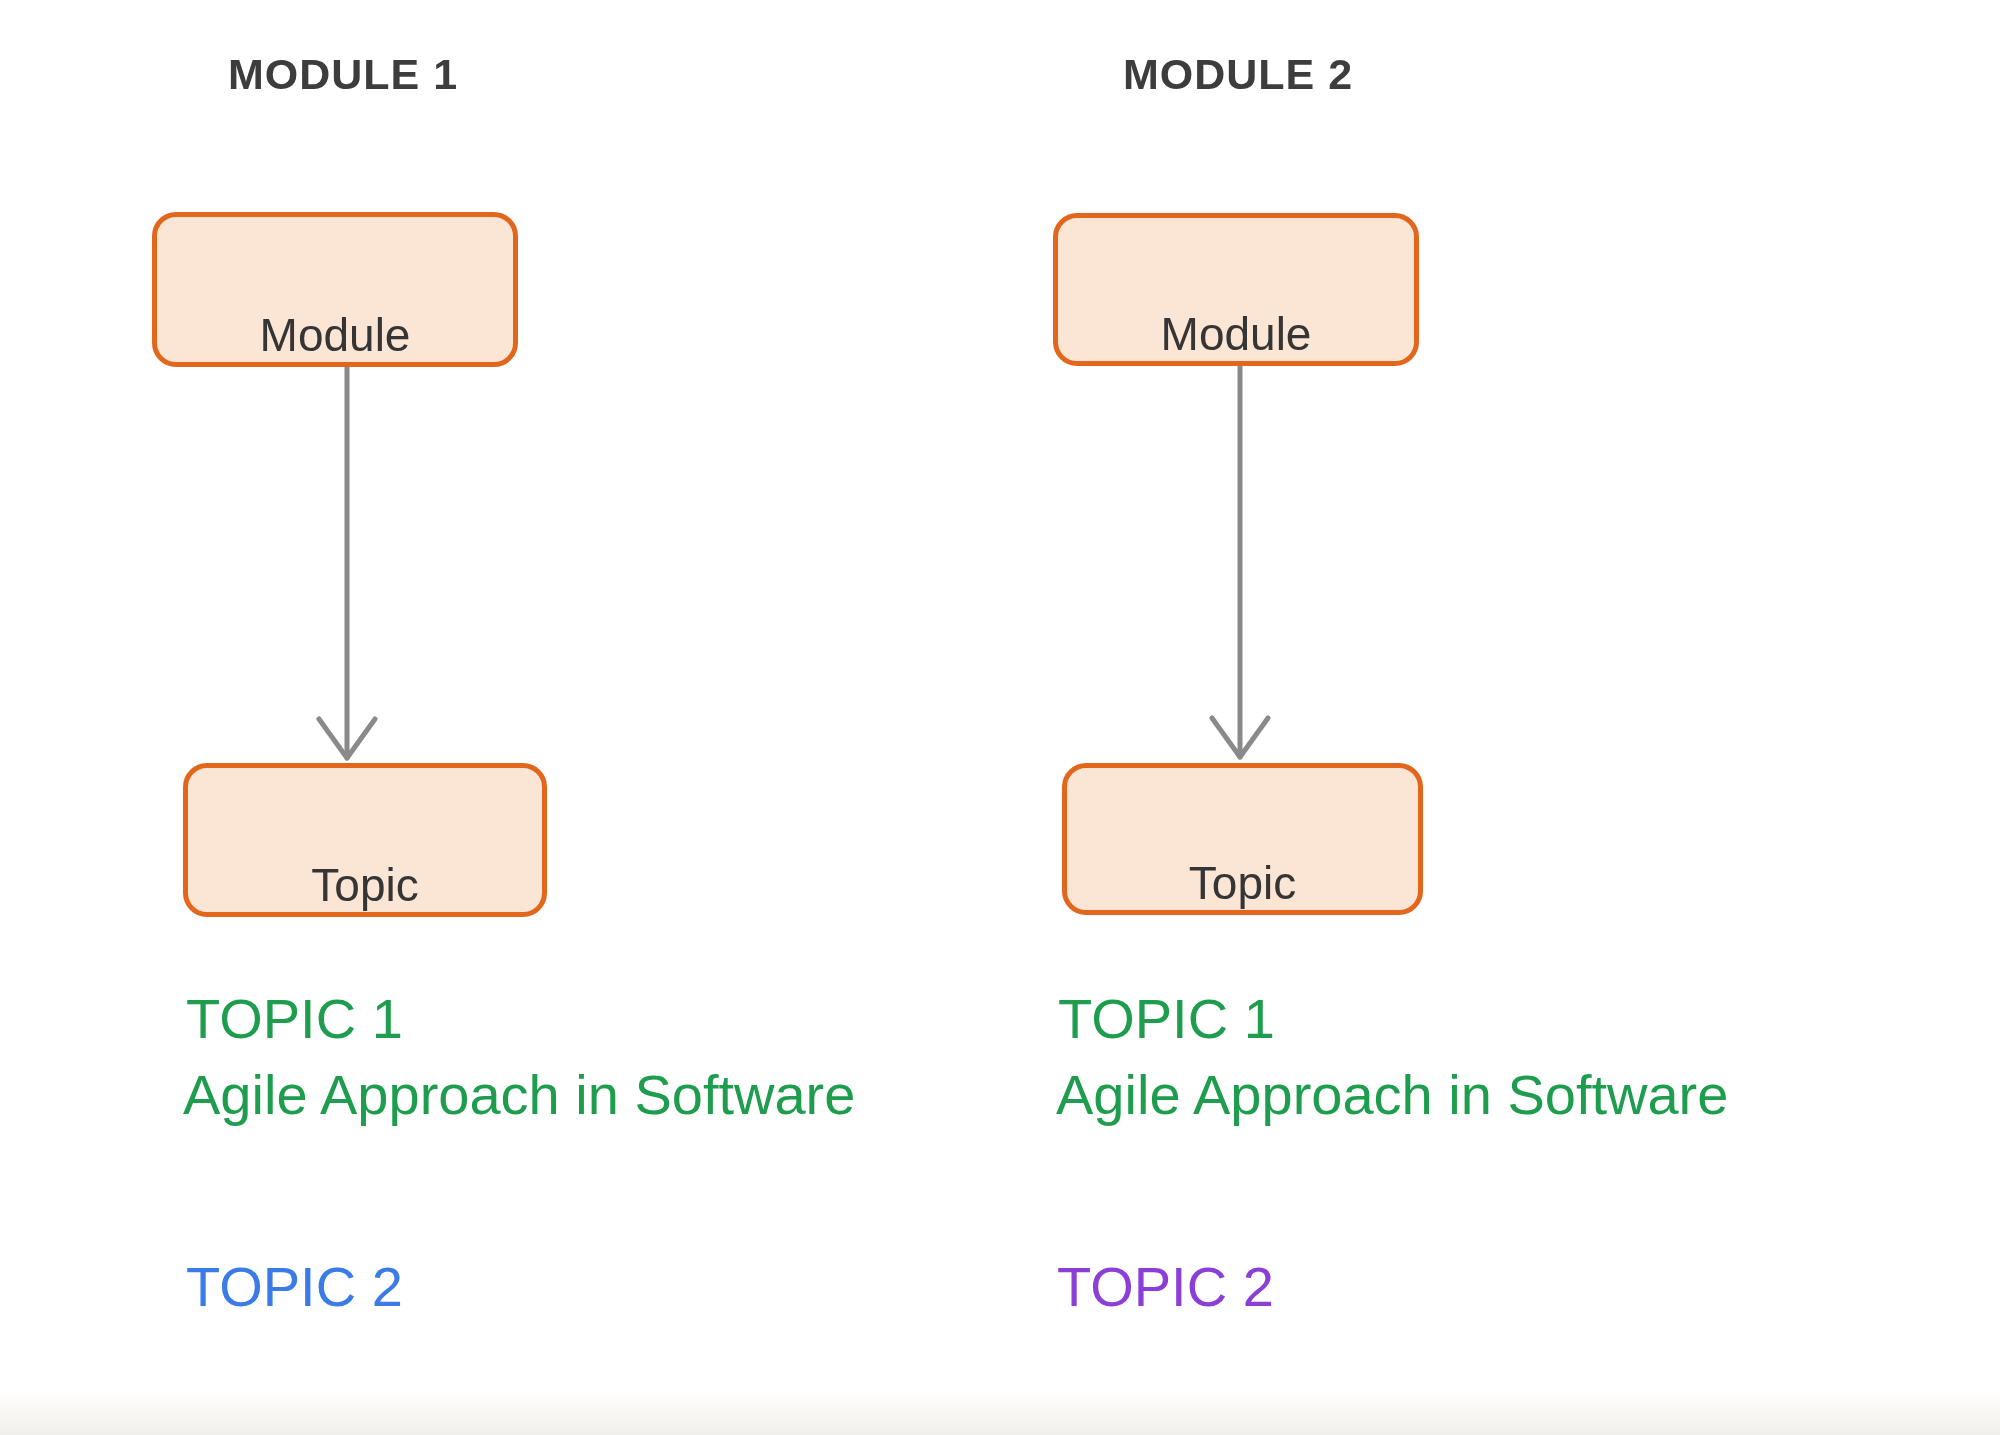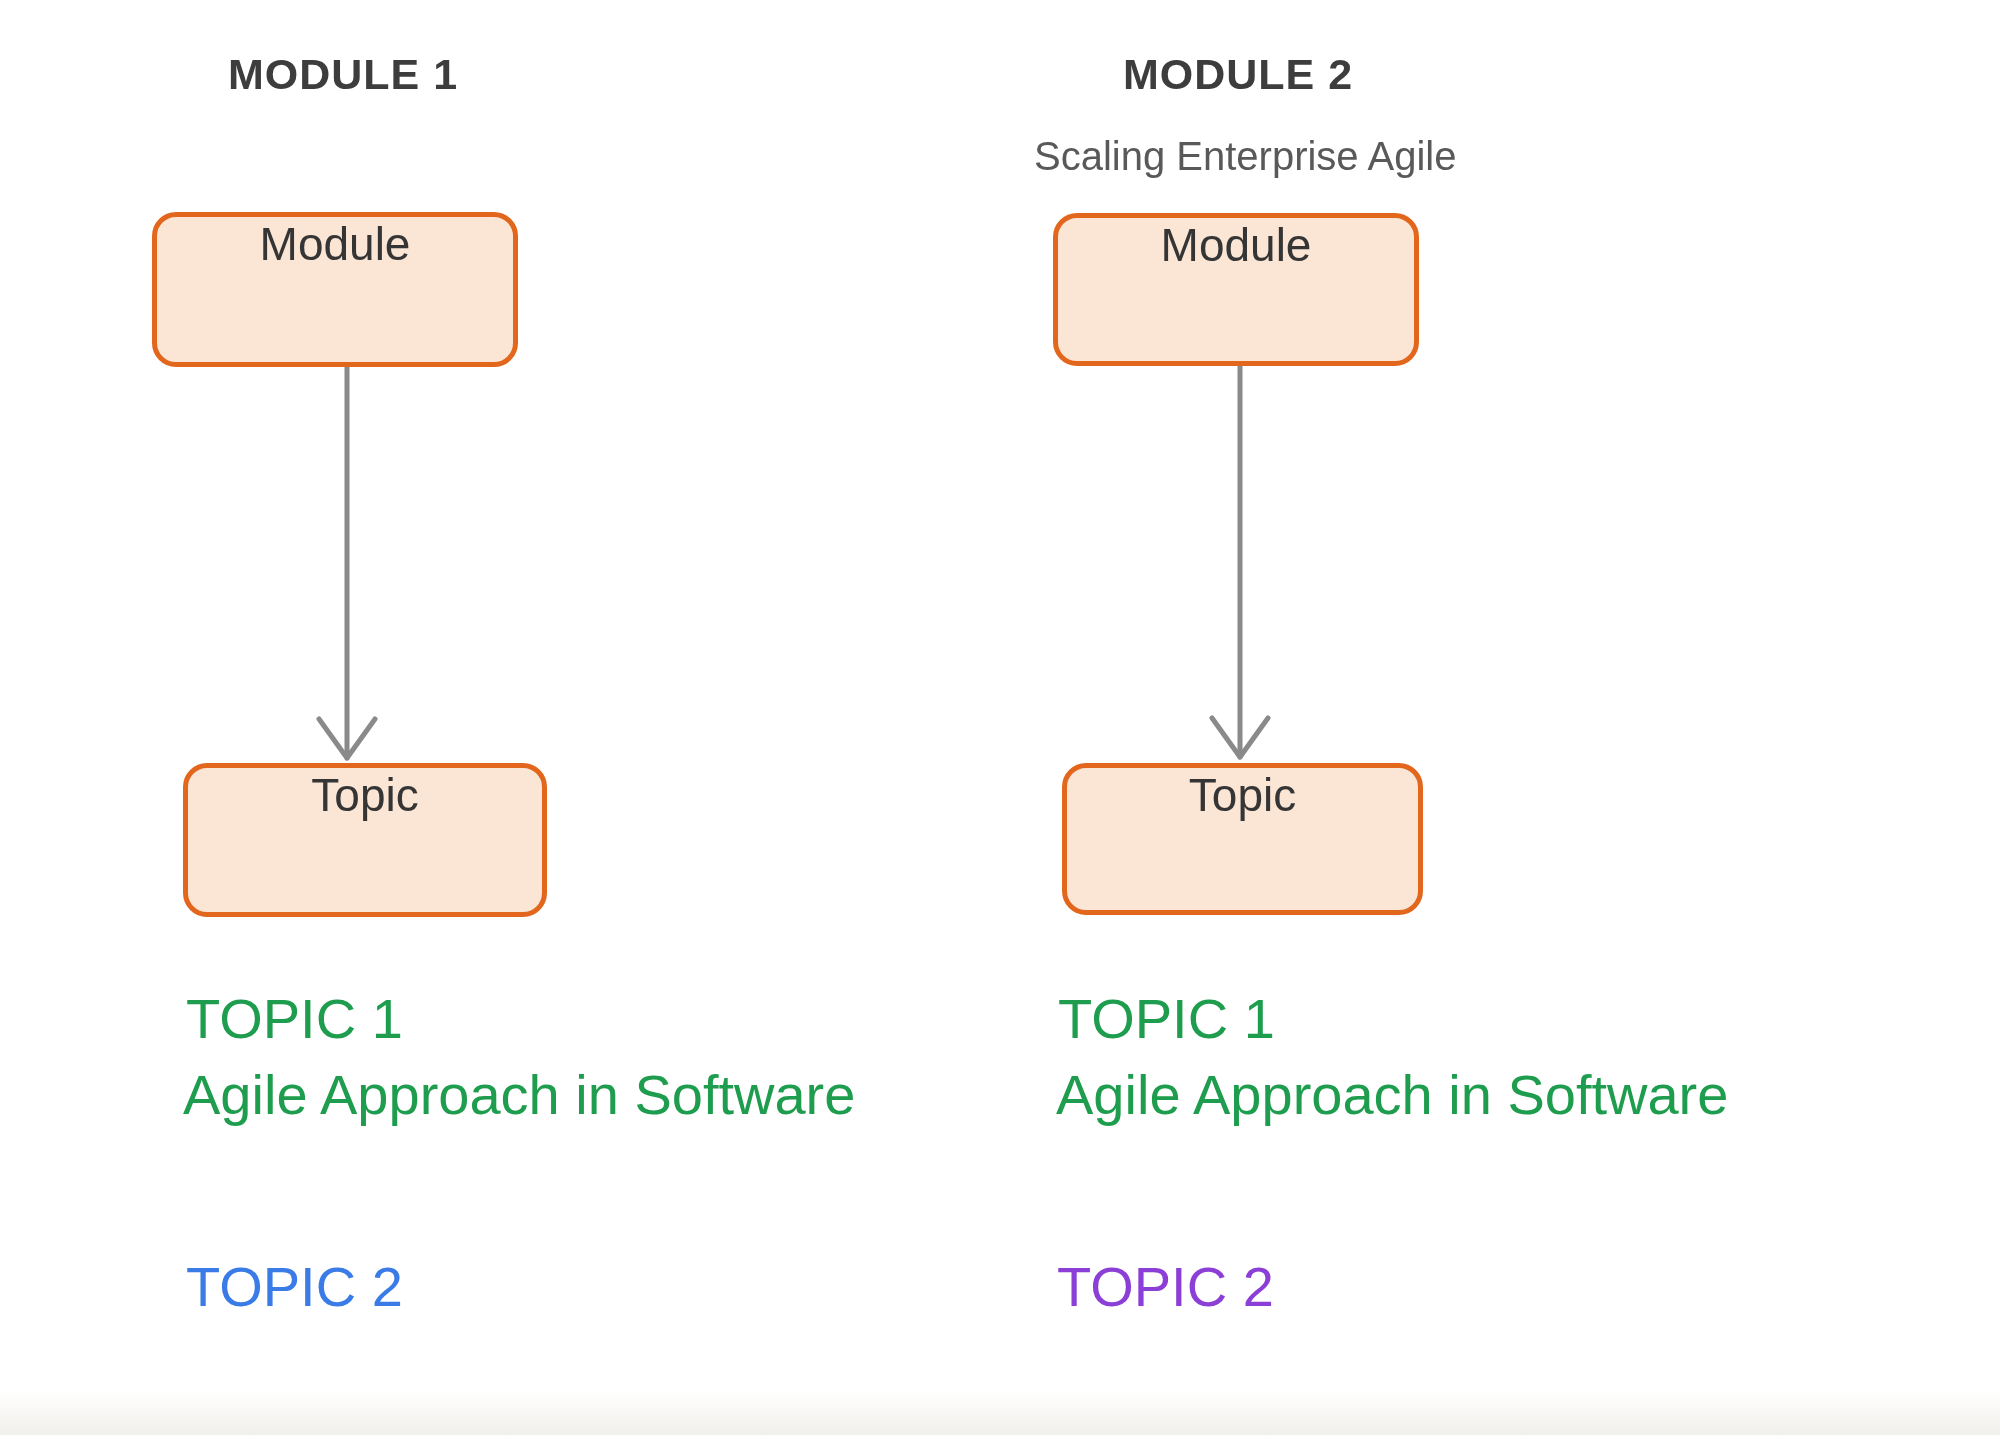--- a/index.html
+++ b/index.html
@@ -89,7 +89,6 @@
 
   <div class="abs col-title" style="left: 988px; top: 50px; color: rgb(61, 61, 61); text-align: center;">MODULE 2</div>
 
-  <div class="abs col-subtitle" style="left: 1034px; top: 134px; width: 408px; color: rgb(89, 89, 89);">Scaling Enterprise Agile</div>
 
   <div class="abs node-box" style="left: 1053px; top: 213px; width: 366px; height: 153px; background-color: rgb(251, 229, 213); border-color: rgb(226, 103, 29);">
     <span style="color: rgb(53, 53, 53);">Module</span>

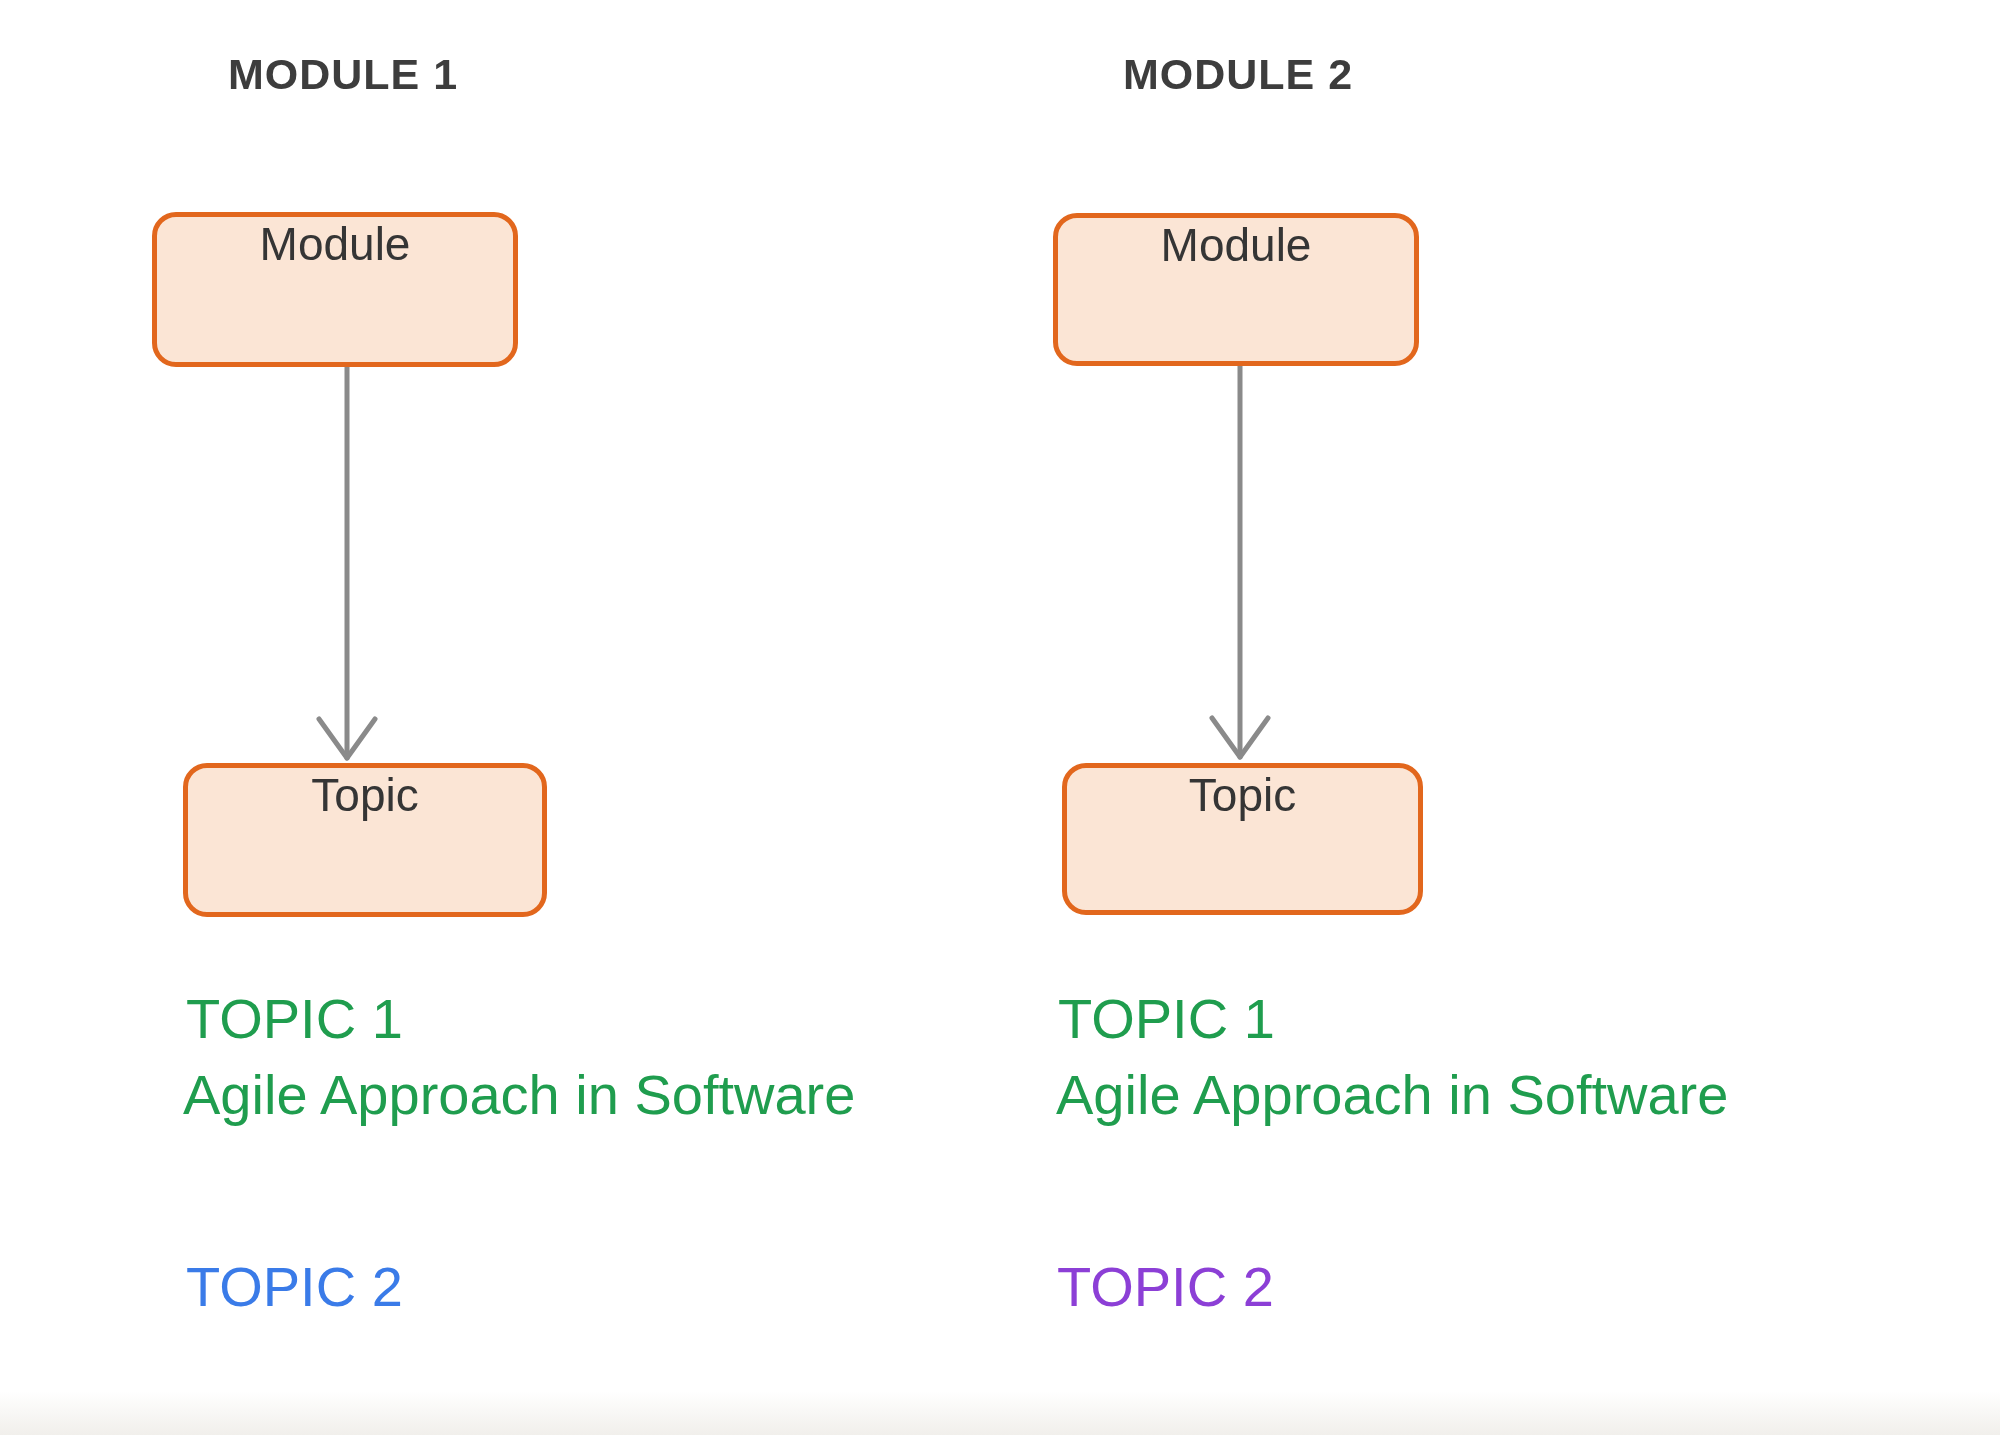--- a/index.html
+++ b/index.html
@@ -29,7 +29,7 @@
     border: 5px solid;
     border-radius: 24px;
     display: flex;
-    align-items: flex-start;
+    align-items: flex-end;
     justify-content: center;
     font-size: 46px;
     box-sizing: border-box;

